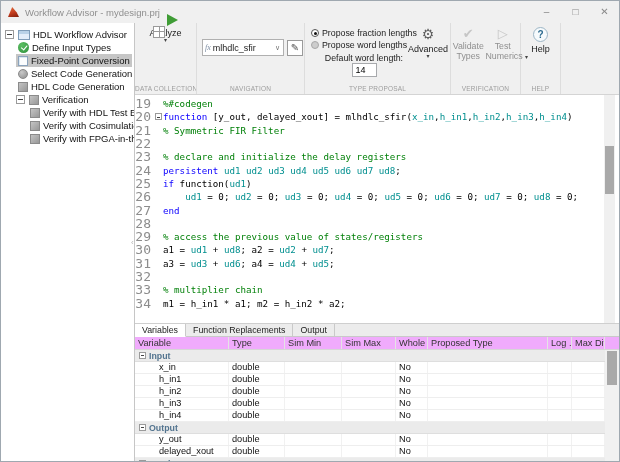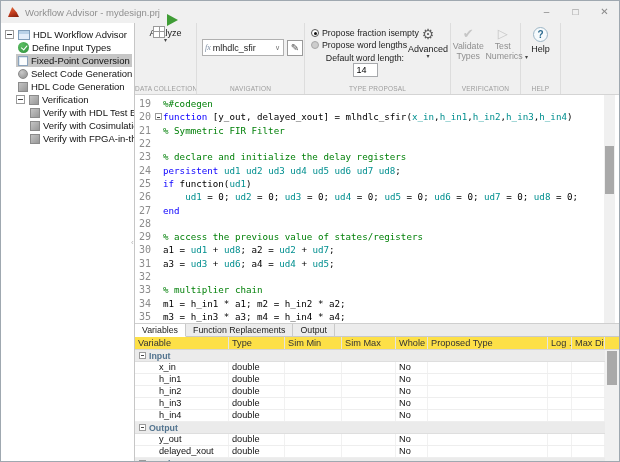--- a/index.html
+++ b/index.html
@@ -211,7 +211,7 @@
       <div class="tp-content">
         <div class="radio-row">
           <span class="radio on"></span>
-          <span class="radio-label">Propose fraction isempty</span>
+          <span class="radio-label">Propose fraction lengths</span>
         </div>
         <div class="radio-row">
           <span class="radio off"></span>

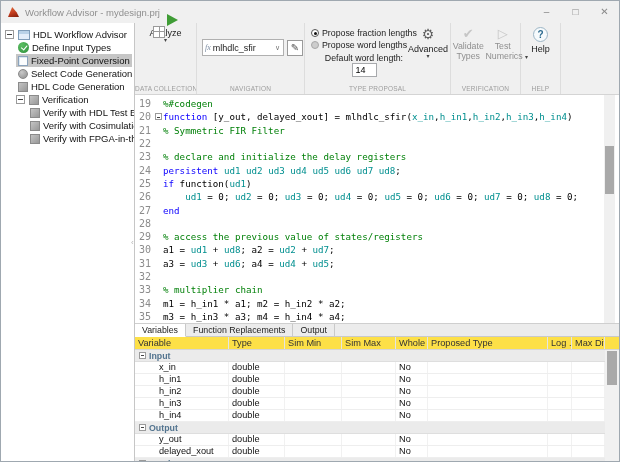--- a/index.html
+++ b/index.html
@@ -77,7 +77,7 @@
   
   .editor { position:absolute; top:94px; left:134px; right:0; height:228px; background:#fff; overflow:hidden; padding-top:2px; }
   .cline { display:flex; height:13.3px; align-items:center; }
-  .lnum { width:18px; text-align:right; color:#8c8c8c; font-size:10px; padding-right:2px; flex:none; font-family:"DejaVu Sans Mono",monospace; }
+  .lnum { width:18px; text-align:right; color:#8c8c8c; font-size:13px; padding-right:2px; flex:none; font-family:"DejaVu Sans Mono",monospace; }
   .foldcol { width:10px; flex:none; display:flex; align-items:center; justify-content:center; }
   .fold-minus { width:7px; height:7px; border:1px solid #9a9a9a; background:#fff; position:relative; }
   .fold-minus::after { content:""; position:absolute; left:1px; right:1px; top:2.3px; border-top:1px solid #444; }

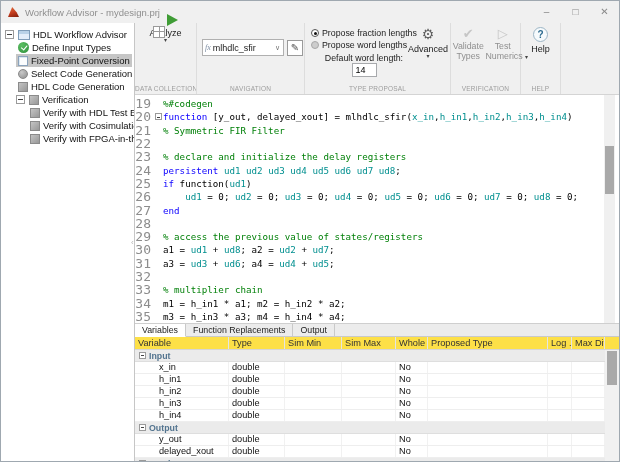--- a/index.html
+++ b/index.html
@@ -341,11 +341,6 @@
           <span class="foldcol"></span>
           <span class="code"><span class="pl">m1 = h_in1 * a1; m2 = h_in2 * a2;</span></span>
         </div>
-        <div class="cline">
-          <span class="lnum">35</span>
-          <span class="foldcol"></span>
-          <span class="code"><span class="pl">m3 = h_in3 * a3; m4 = h_in4 * a4;</span></span>
-        </div>
       </div>
     <div class="vscroll">
       <div class="vthumb" style="top:51px;height:48px;"></div>

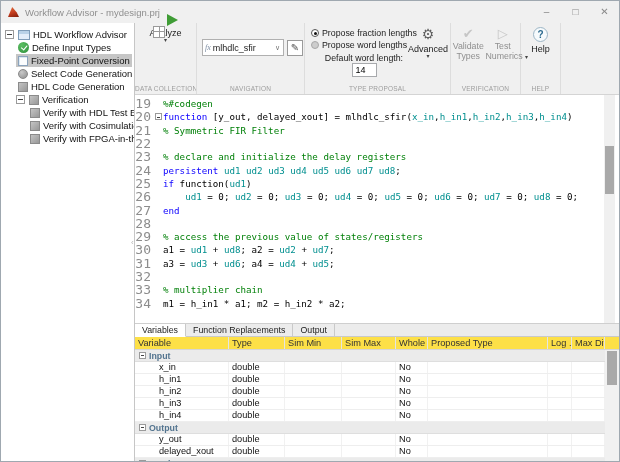--- a/index.html
+++ b/index.html
@@ -94,7 +94,7 @@
 
   
   .vtable { position:absolute; top:336px; left:134px; right:0; bottom:0; background:#fff; overflow:hidden; font-size:9.2px; }
-  .thead { display:flex; height:13px; border-bottom:1px solid #d6d6d6; color:#333; background:#fde047; }
+  .thead { display:flex; height:13px; border-bottom:1px solid #d6d6d6; color:#333; background:#f0abfc; }
   .th { padding:0 3px; line-height:12px; border-right:1px solid #e4e4e4; overflow:hidden; white-space:nowrap; flex:none; }
   .tbody { position:absolute; top:13px; left:0; right:14px; bottom:0; overflow:hidden; }
   .grow { height:12px; background:#ebebeb; color:#53748f; font-weight:bold; display:flex; align-items:center; border-bottom:1px solid #dedede; padding-left:4px; }

